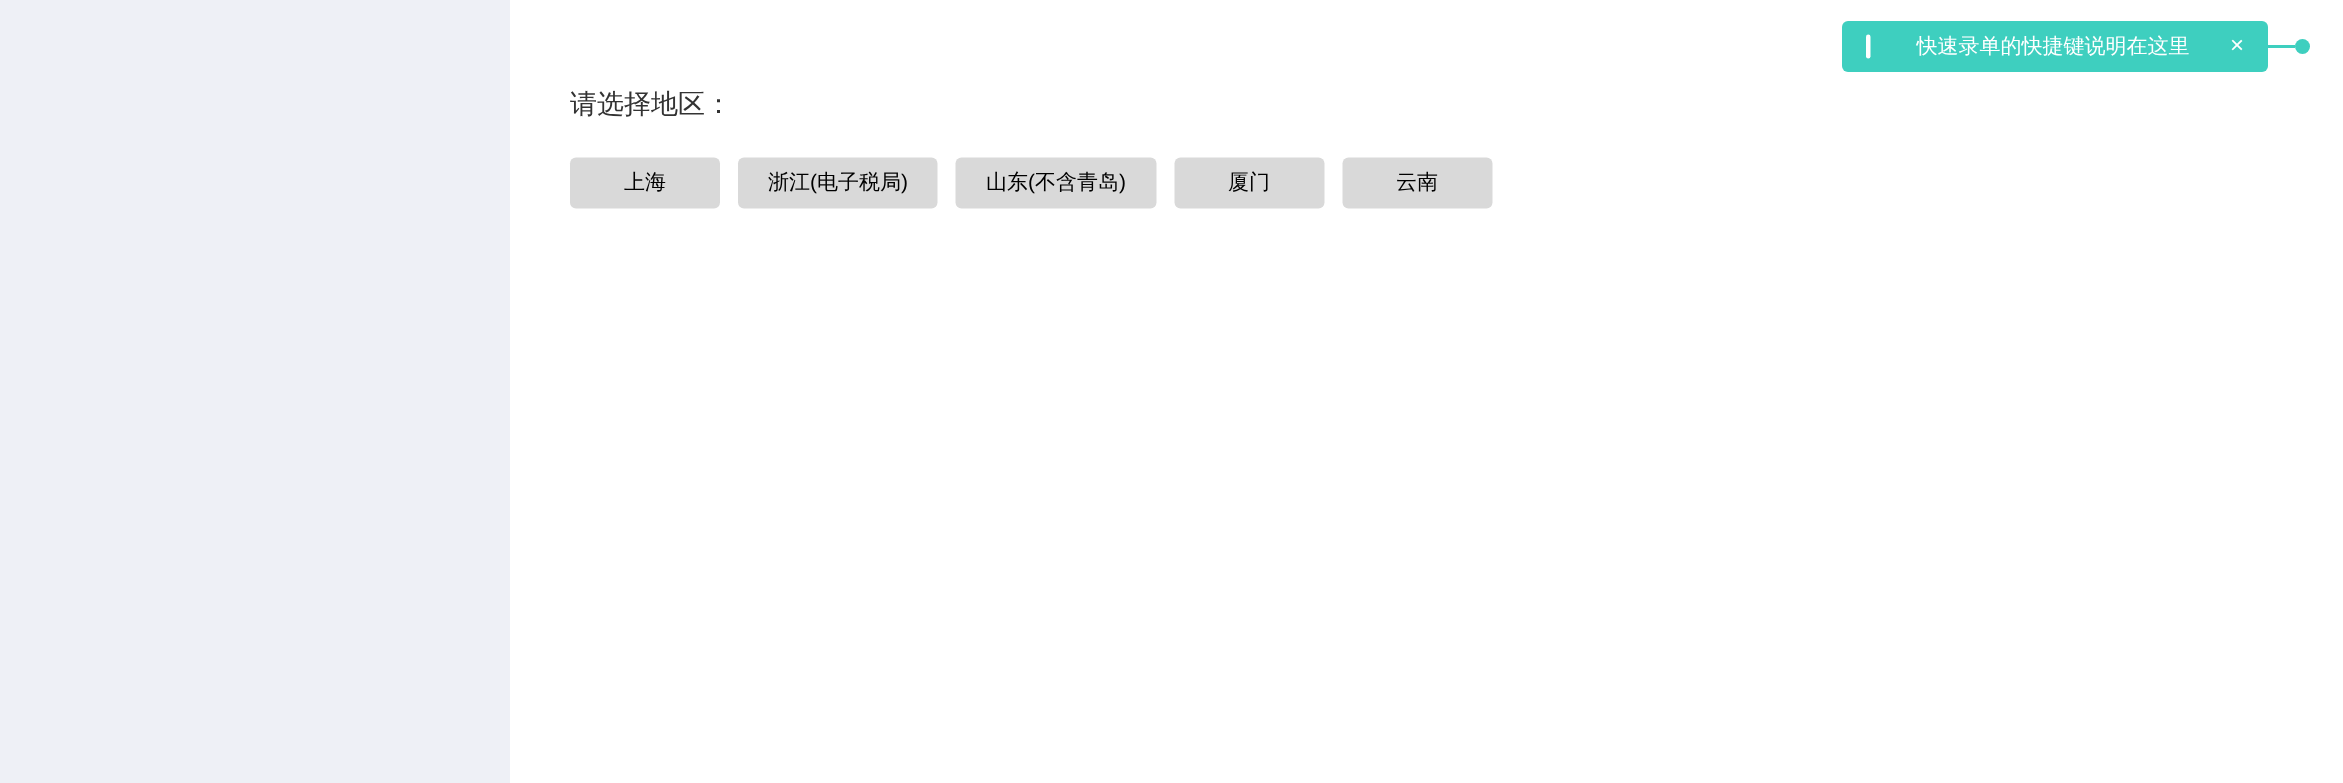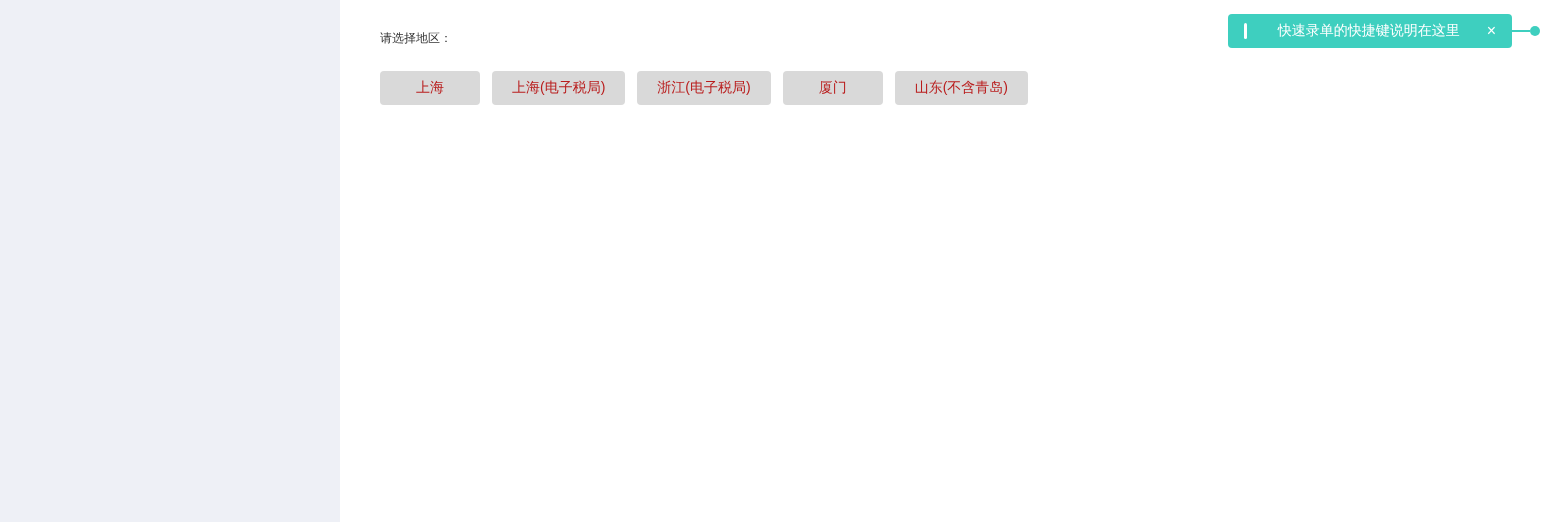--- a/index.html
+++ b/index.html
@@ -37,10 +37,11 @@
     }
 
     .page-title {
-      font-size: 12px;
+      font-size: 18px;
       color: #333;
       margin-bottom: 24px;
       font-weight: normal;
+      margin-top: 27px;
     }
 
     .region-buttons {

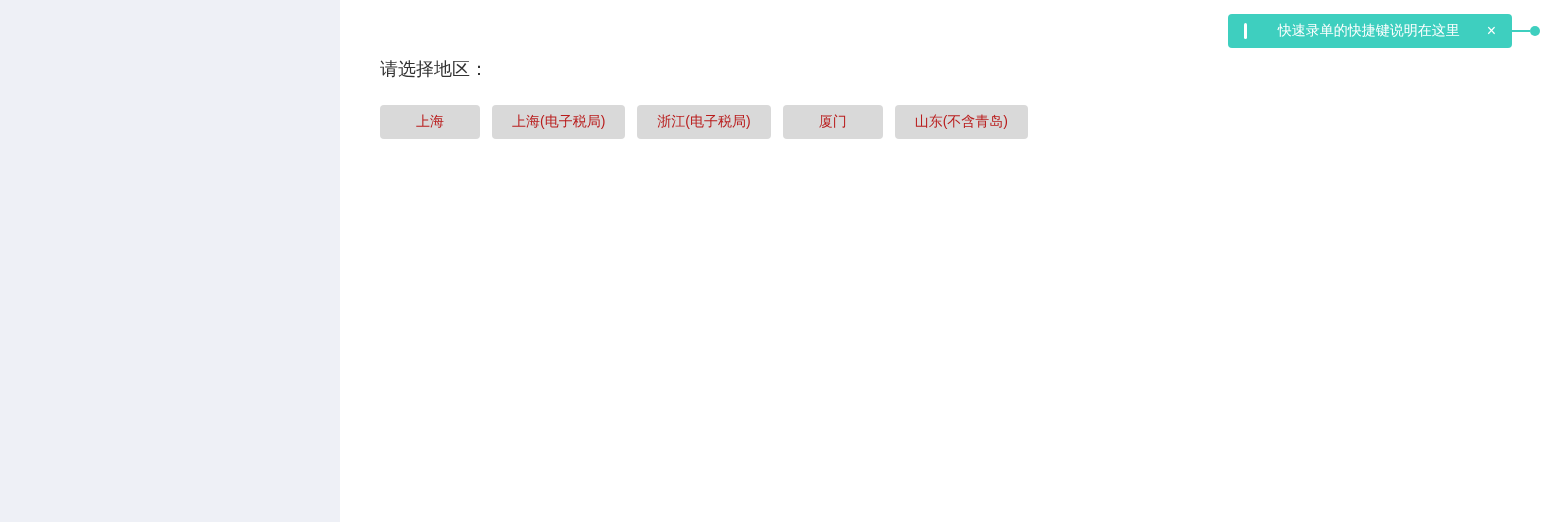--- a/index.html
+++ b/index.html
@@ -56,7 +56,7 @@
       border-radius: 4px;
       padding: 8px 20px;
       font-size: 14px;
-      color: #b91c1c;
+      color: #000000;
       cursor: pointer;
       min-width: 100px;
       text-align: center;

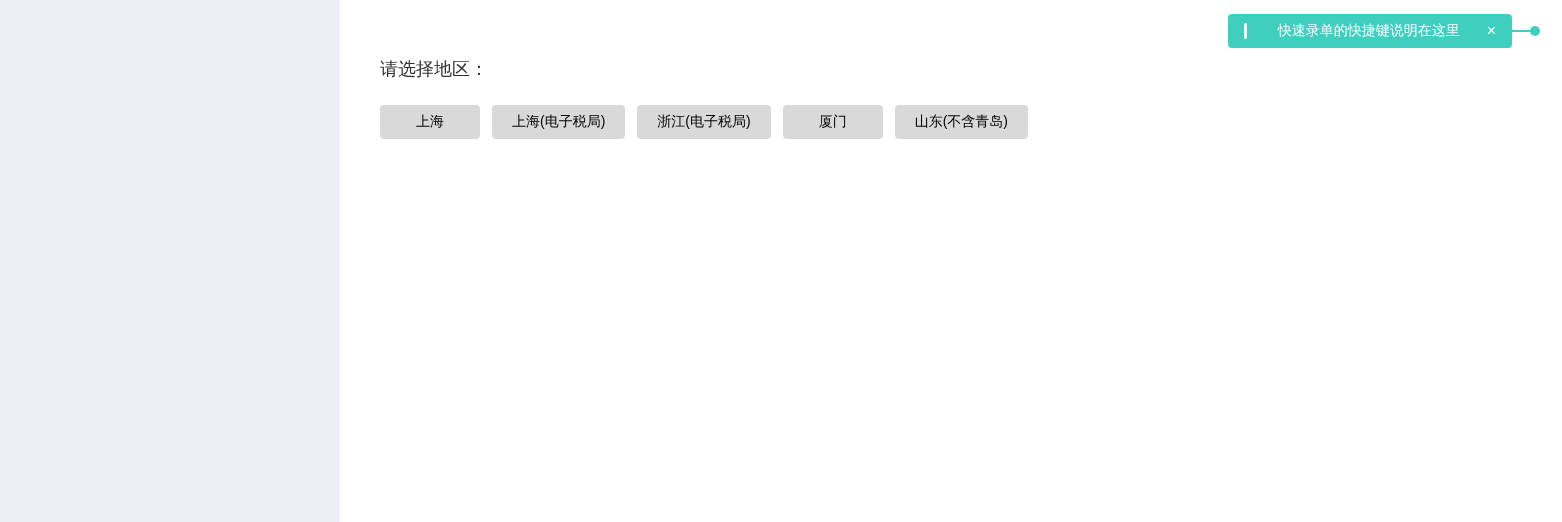--- a/index.html
+++ b/index.html
@@ -125,7 +125,6 @@
   <div class="region-buttons">
 
   <button class="region-btn">上海</button>
-      <button class="region-btn">上海(电子税局)</button>
       <button class="region-btn">浙江(电子税局)</button>
       <button class="region-btn">厦门</button>
       <button class="region-btn">山东(不含青岛)</button>

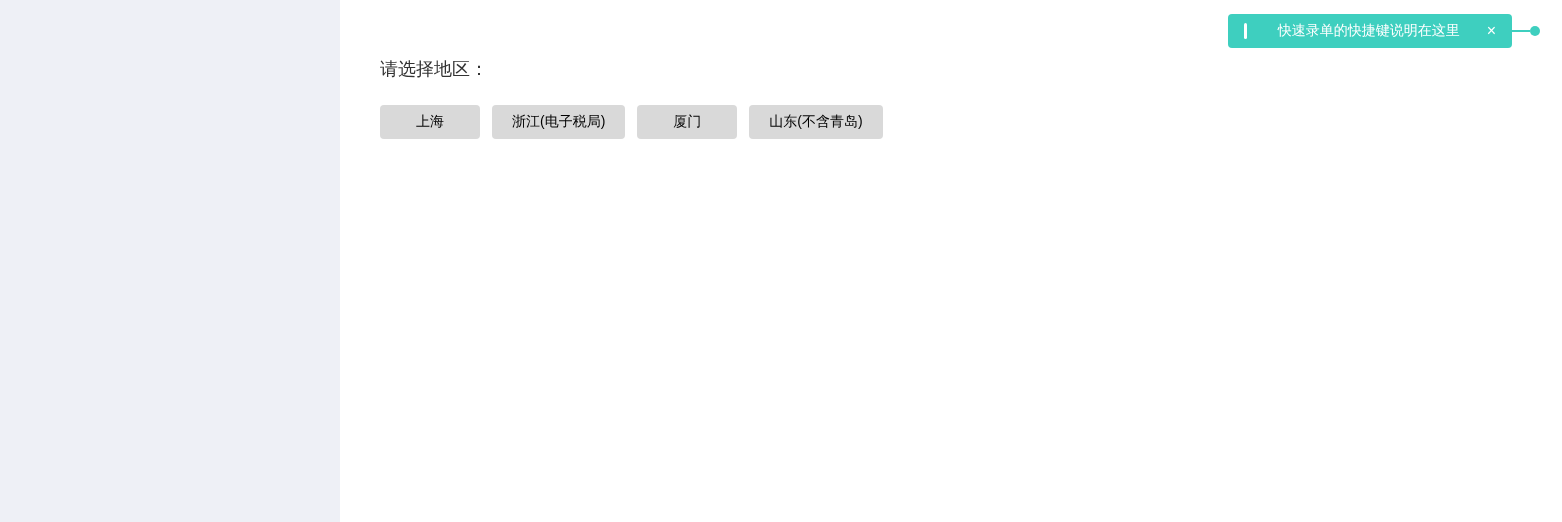--- a/index.html
+++ b/index.html
@@ -126,8 +126,8 @@
 
   <button class="region-btn">上海</button>
       <button class="region-btn">浙江(电子税局)</button>
+      <button class="region-btn">山东(不含青岛)</button>
       <button class="region-btn">厦门</button>
-      <button class="region-btn">山东(不含青岛)</button>
     </div>
 </div>
 

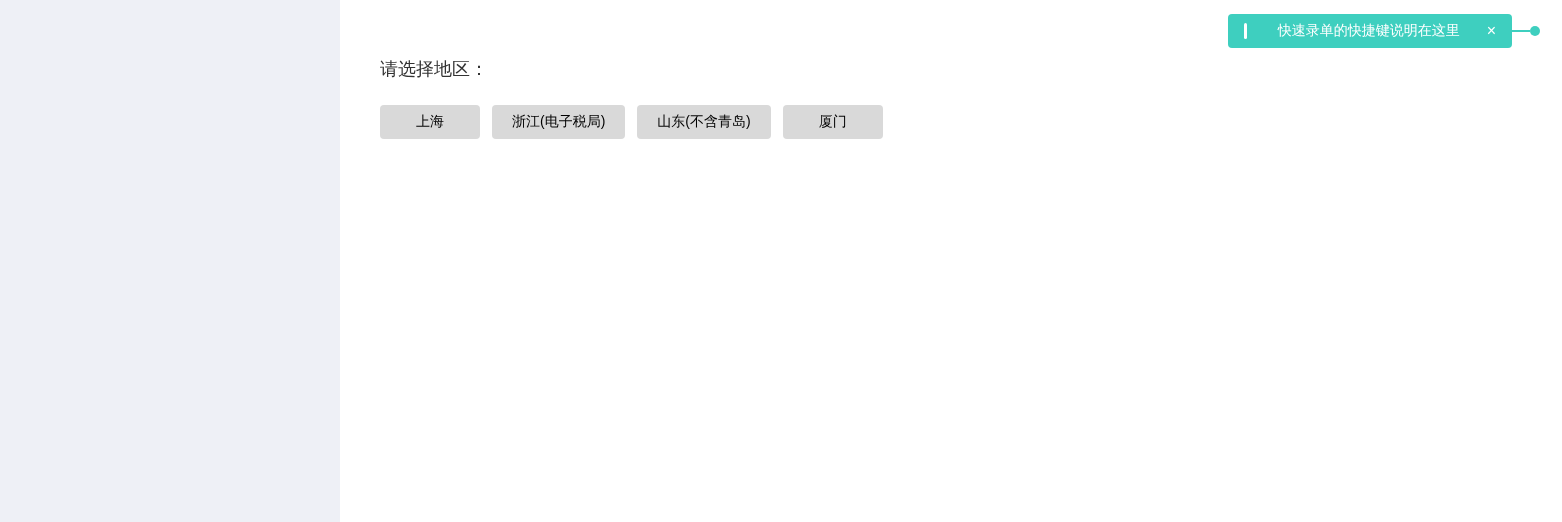--- a/index.html
+++ b/index.html
@@ -128,6 +128,7 @@
       <button class="region-btn">浙江(电子税局)</button>
       <button class="region-btn">山东(不含青岛)</button>
       <button class="region-btn">厦门</button>
+      <button class="region-btn">云南</button>
     </div>
 </div>
 

